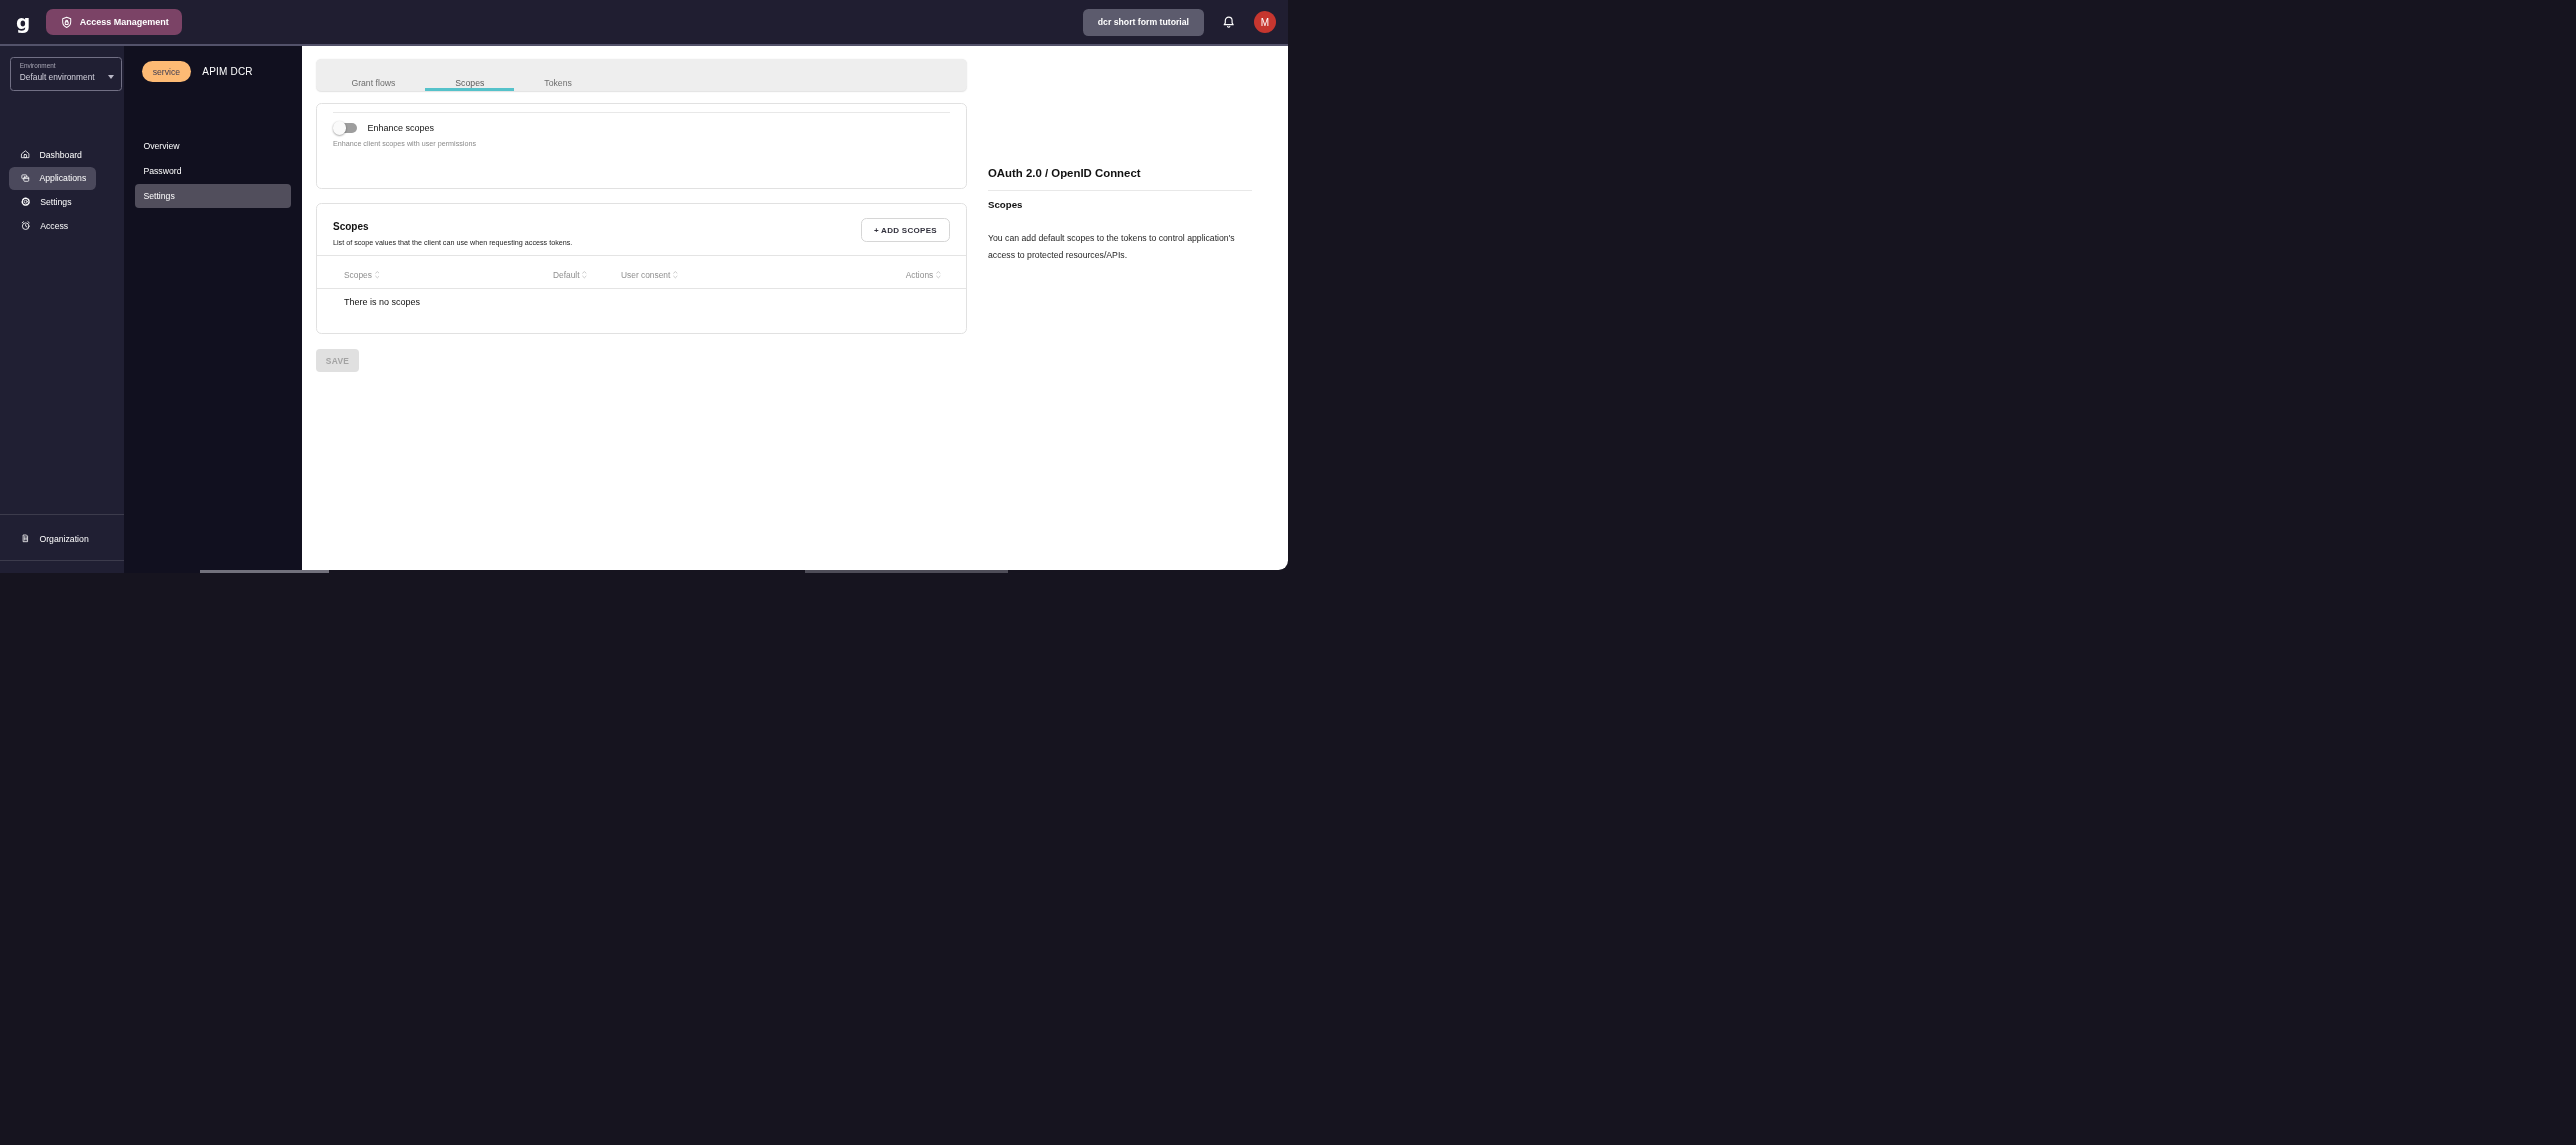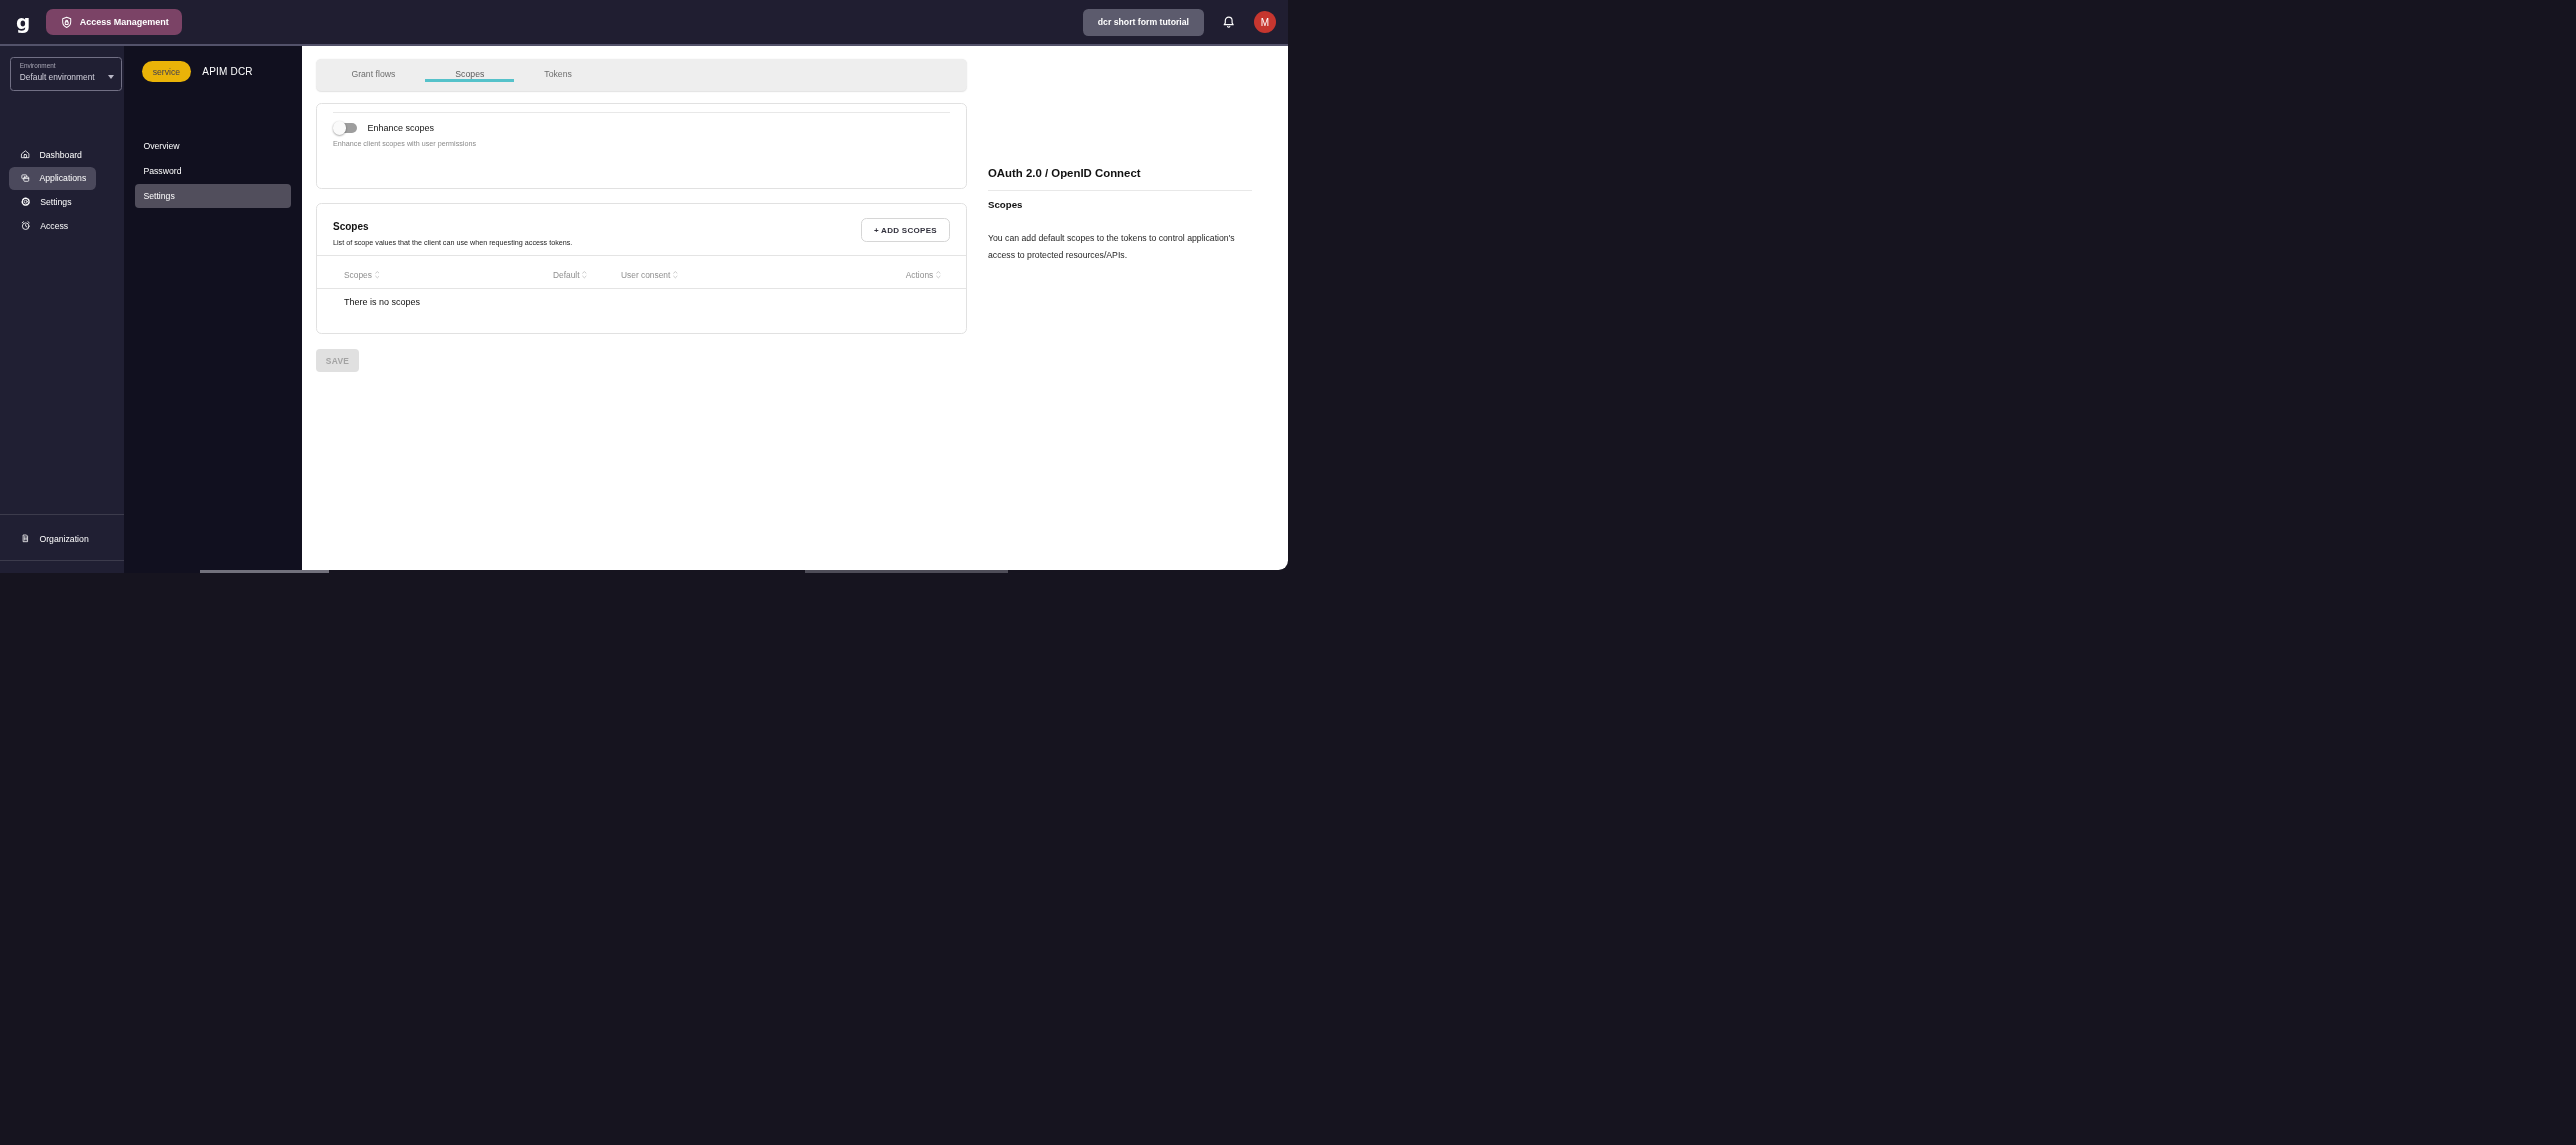--- a/index.html
+++ b/index.html
@@ -35,7 +35,7 @@
   
   .appnav{width:178px;background:#11101f;flex:none;position:relative;color:#fff;}
   .app-header{position:absolute;top:15.4px;left:18px;display:flex;align-items:center;gap:11.4px;}
-  .type-chip{background:#eab308;color:#3f3d52;border-radius:10.7px;height:21px;display:flex;align-items:center;padding:0 10.7px;font-size:8.7px;}
+  .type-chip{background:#fdba74;color:#3f3d52;border-radius:10.7px;height:21px;display:flex;align-items:center;padding:0 10.7px;font-size:8.7px;}
   .app-name{color:#fff;font-size:10px;font-weight:500;letter-spacing:0.2px;}
   .appnav-item{position:absolute;left:10.7px;width:156px;height:23.5px;display:flex;align-items:center;padding-left:8.7px;font-size:8.7px;color:#fff;border-radius:4px;}
   .appnav-item.active{background:#514e5c;}

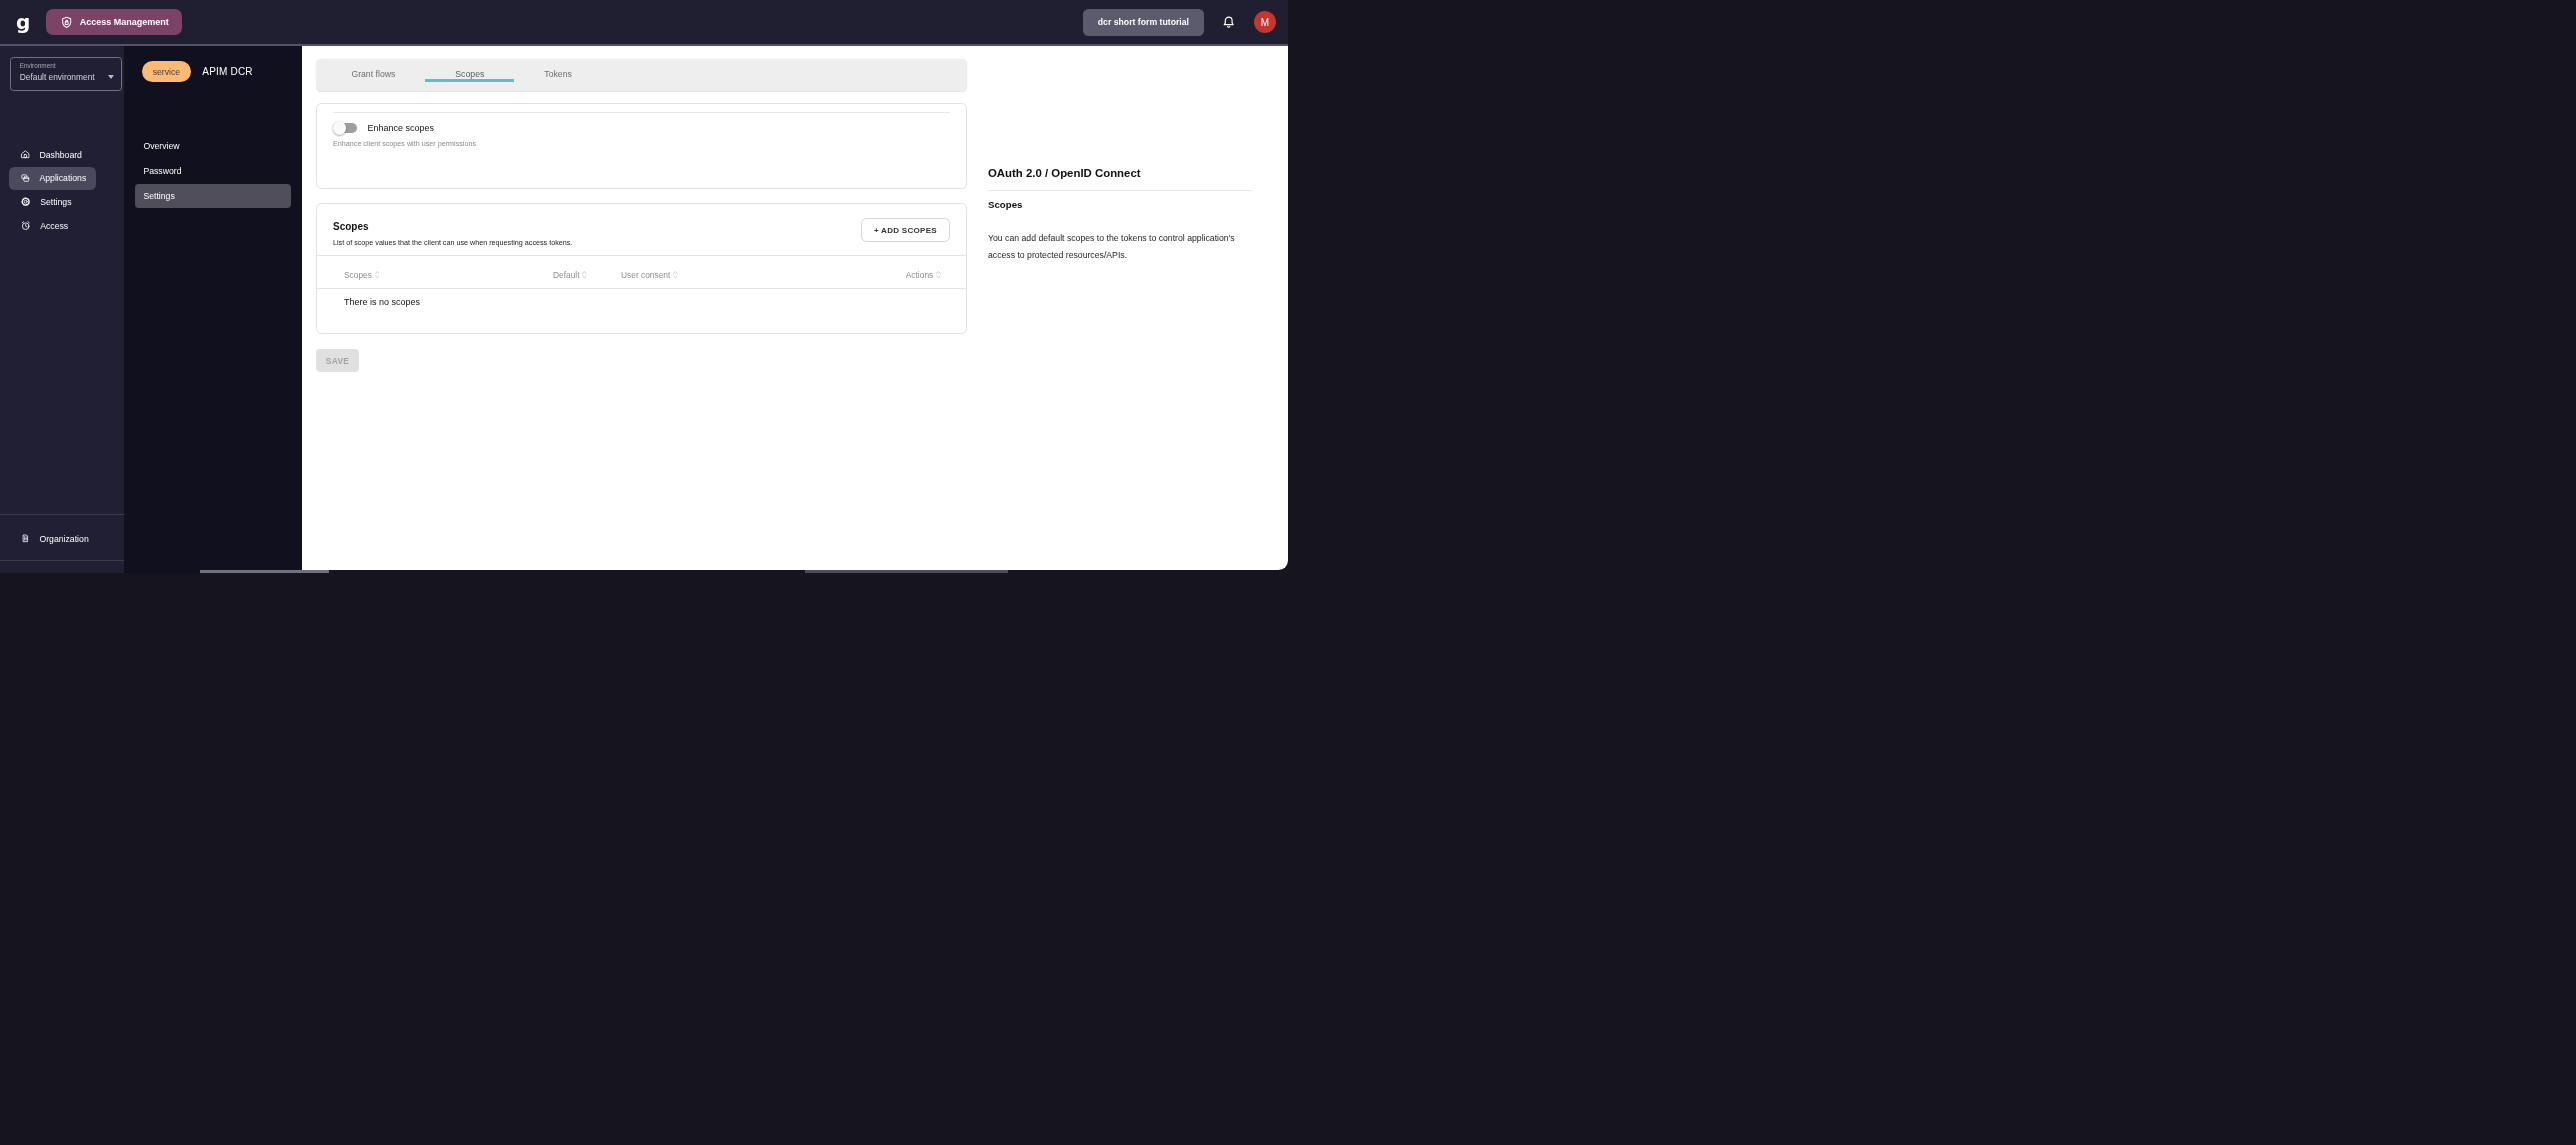--- a/index.html
+++ b/index.html
@@ -47,7 +47,7 @@
   .tab.active{color:#4a4a4a;border-bottom-color:#55c2ca;}
 
   .main-col{margin-left:14px;width:651px;}
-  .subtabs-bar{margin-top:13.4px;height:32px;background:#eeeeee;border-radius:5.4px;display:flex;align-items:center;padding-left:5.4px;box-shadow:0 0.7px 1.3px rgba(0,0,0,.12);}
+  .subtabs-bar{margin-top:13.4px;height:32px;background:#eeeeee;border-radius:5.4px;display:flex;align-items:flex-end;padding-left:5.4px;box-shadow:0 0.7px 1.3px rgba(0,0,0,.12);}
   .subtab{display:flex;align-items:center;padding:0 30px;font-size:8.7px;color:#6e6e6e;border-bottom:3.4px solid transparent;}
   .subtab.active{border-bottom-color:#55c2ca;color:#5a5a5a;}
 

